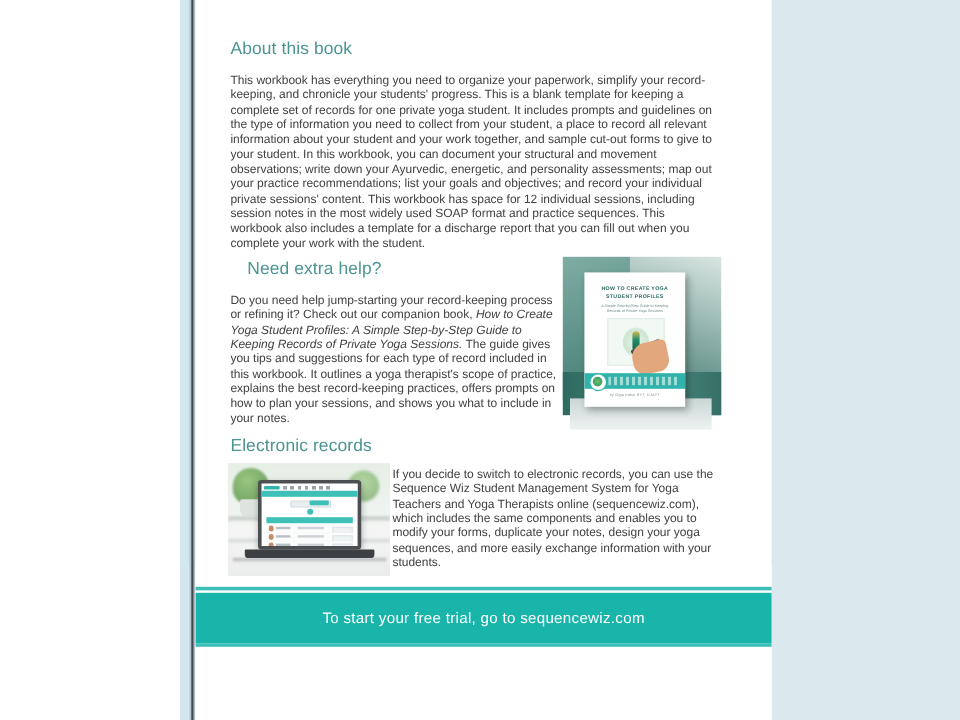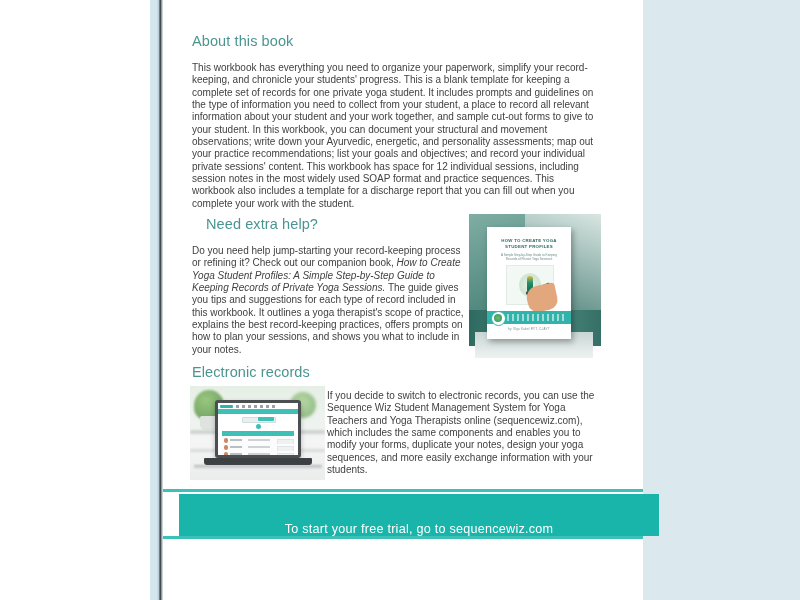--- a/index.html
+++ b/index.html
@@ -299,11 +299,11 @@
   }
   .banner {
     position: absolute;
-    left: 16px; top: 494px;
+    left: 0px; top: 494px;
     width: 480px; height: 42px;
     background: #19b5aa;
     display: flex;
-    align-items: flex-end;
+    align-items: center;
     justify-content: center;
   }
   .banner-text {

